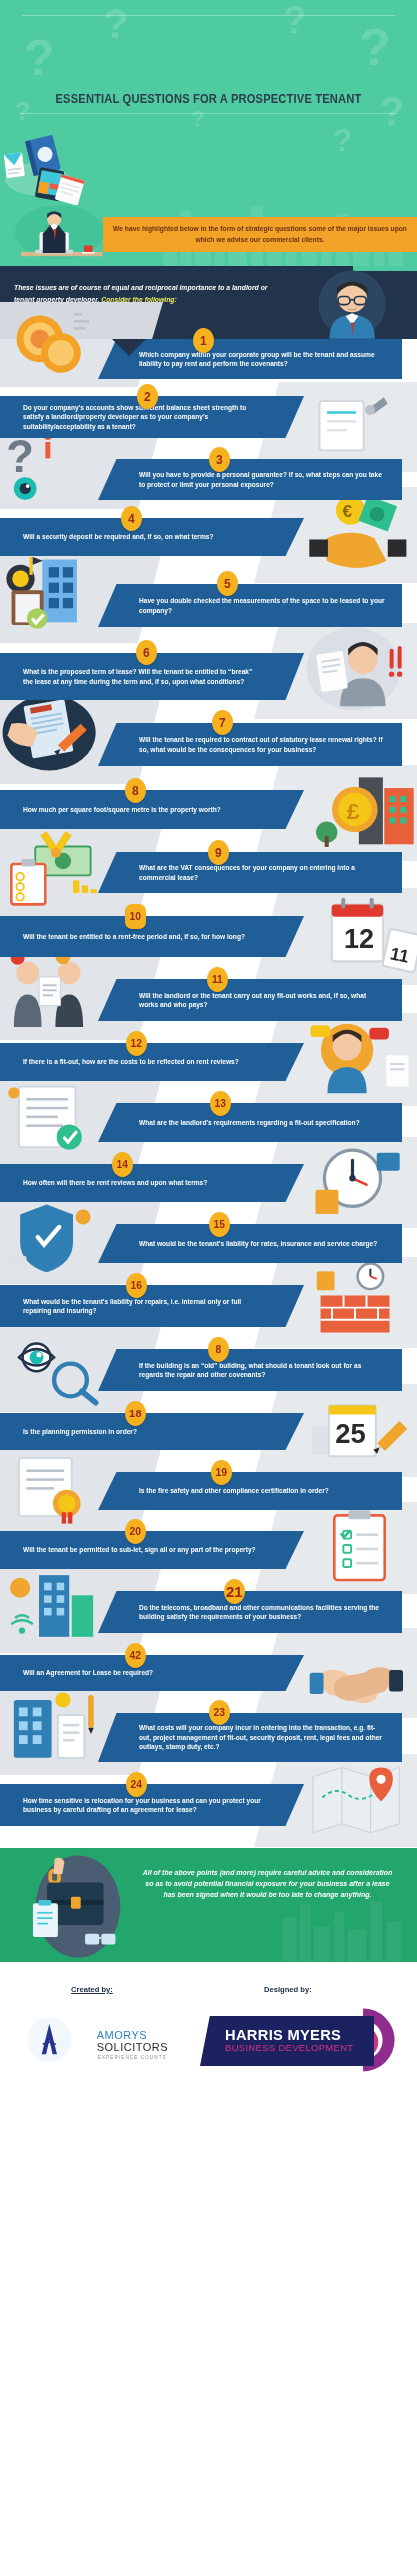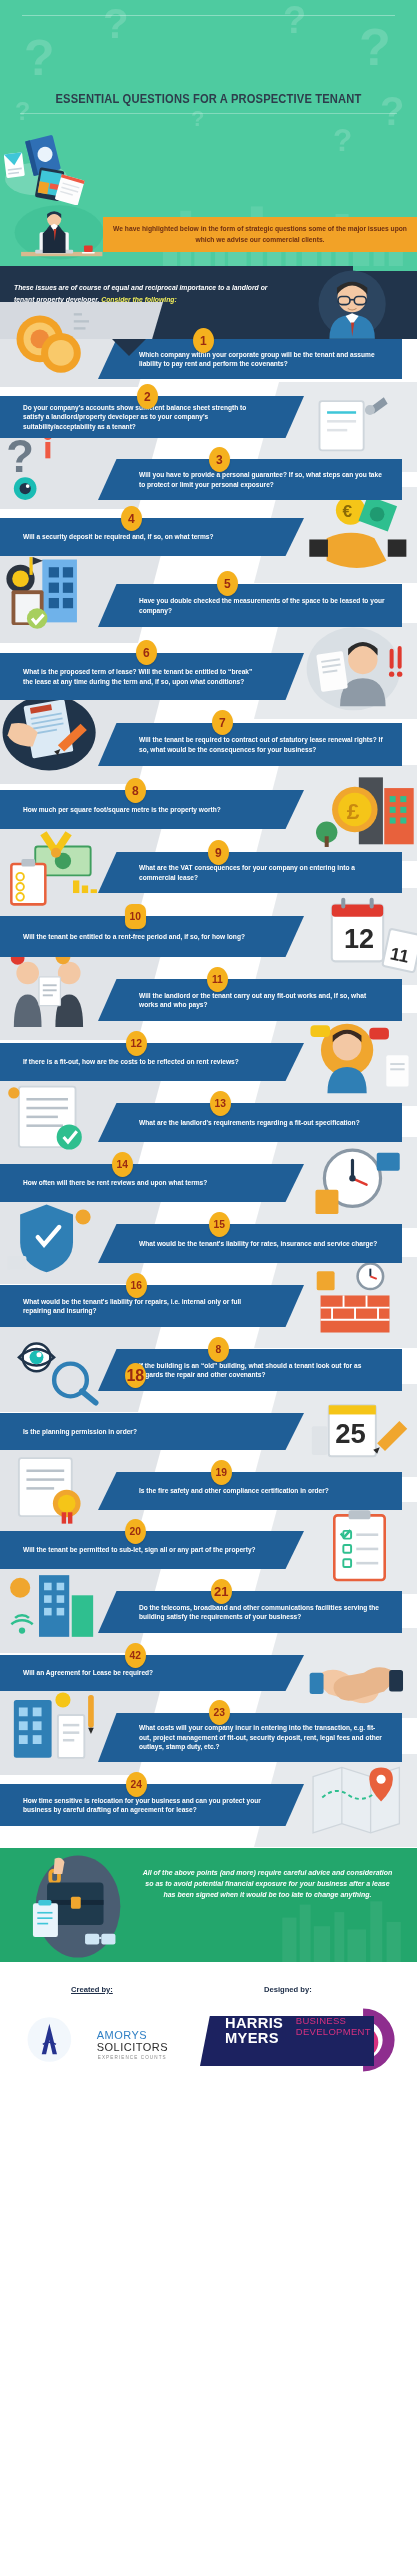--- a/index.html
+++ b/index.html
@@ -669,7 +669,7 @@
       <div class="qbar left" style="top: 1074px; left: 0px; width: 304px; height: 37px; padding-left: 23px; padding-right: 41px;">
         <div class="qtext">Is the planning permission in order?</div>
       </div>
-      <div class="qnum" style="top: 1024px; left: 125px; font-size: 16px;">
+      <div class="qnum" style="top: 1062px; left: 125px; font-size: 11px; font-family: Liberation Mono, monospace;">
         <span>18</span>
       </div>
       <div class="grayshape" style="top: 1103px; left: 0px; width: 163px; height: 91px; clip-path: polygon(0px 0px, 100% 0px, calc(100% - 25px) 100%, 0px 100%); opacity: 0.95;"></div>

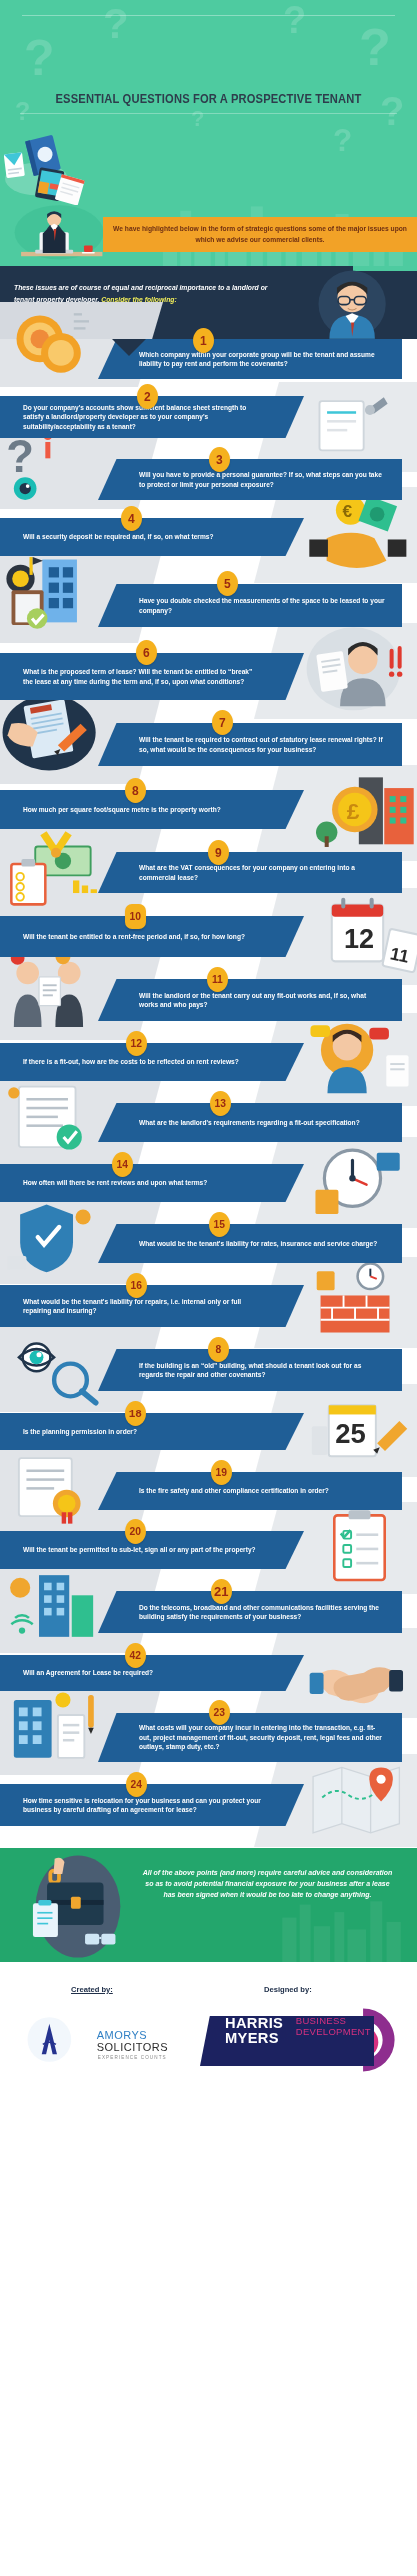--- a/index.html
+++ b/index.html
@@ -731,7 +731,7 @@
       <div class="qbar right" style="top: 1252px; left: 98px; width: 304px; height: 42px; padding-left: 41px; padding-right: 16.3px;">
         <div class="qtext">Do the telecoms, broadband and other communications facilities serving the building satisfy the requirements of your business?</div>
       </div>
-      <div class="qnum" style="top: 1240px; left: 211px; font-size: 13px;">
+      <div class="qnum" style="top: 1240px; left: 224px; font-size: 15px;">
         <span>21</span>
       </div>
       <div class="grayshape" style="top: 1289px; left: 254px; width: 163px; height: 90px; clip-path: polygon(25px 0px, 100% 0px, 100% 100%, 0px 100%); opacity: 0.75;"></div>

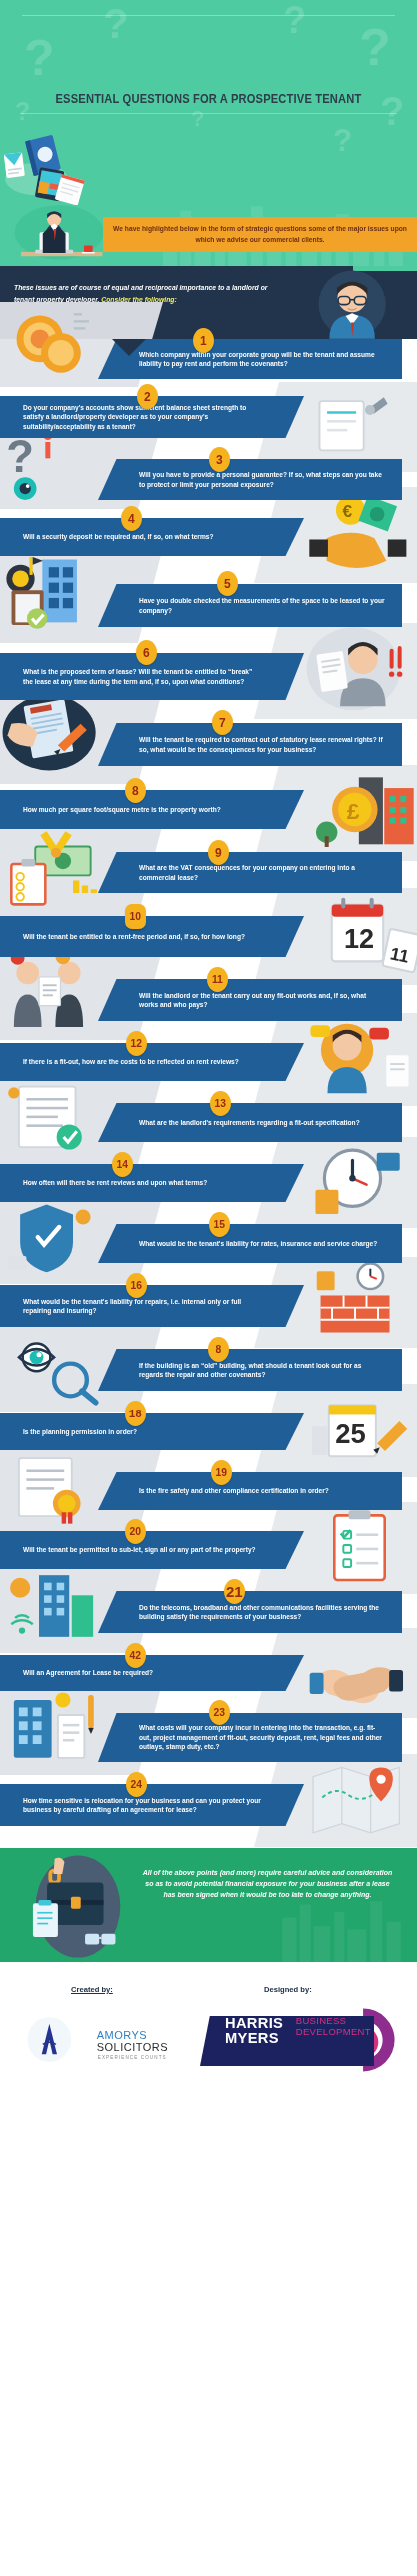--- a/index.html
+++ b/index.html
@@ -207,7 +207,7 @@
     position: absolute; left: 0; top: 11px; width: 174px; height: 50px;
     background: #1c2260;
     clip-path: polygon(9.8px 0, 100% 0, 100% 100%, 0 100%);
-    display: flex; justify-content: center;
+    display: flex; flex-direction: column; justify-content: center;
     padding-left: 25px;
   }
   .harris-1 { color: #ffffff; font-size: 14.7px; font-weight: bold; letter-spacing: 0.3px; line-height: 1.05; }

